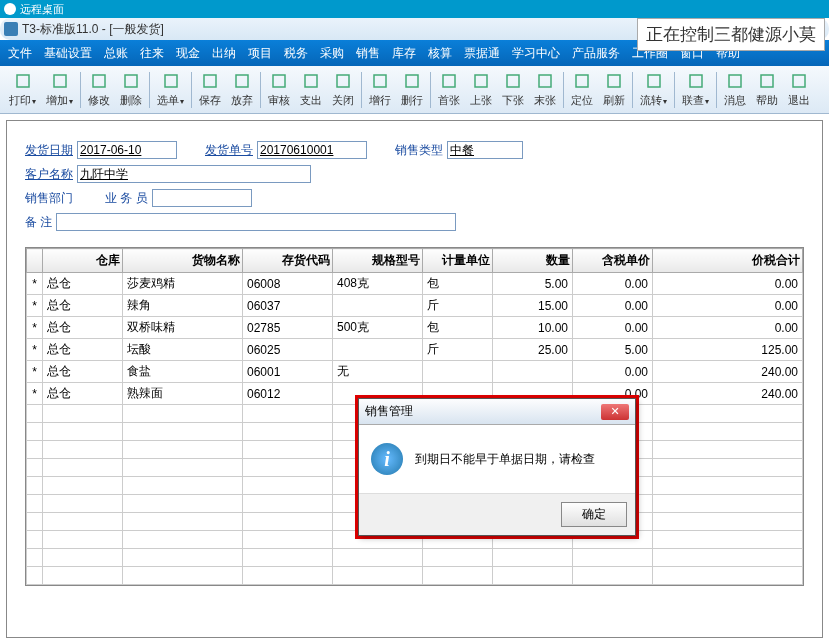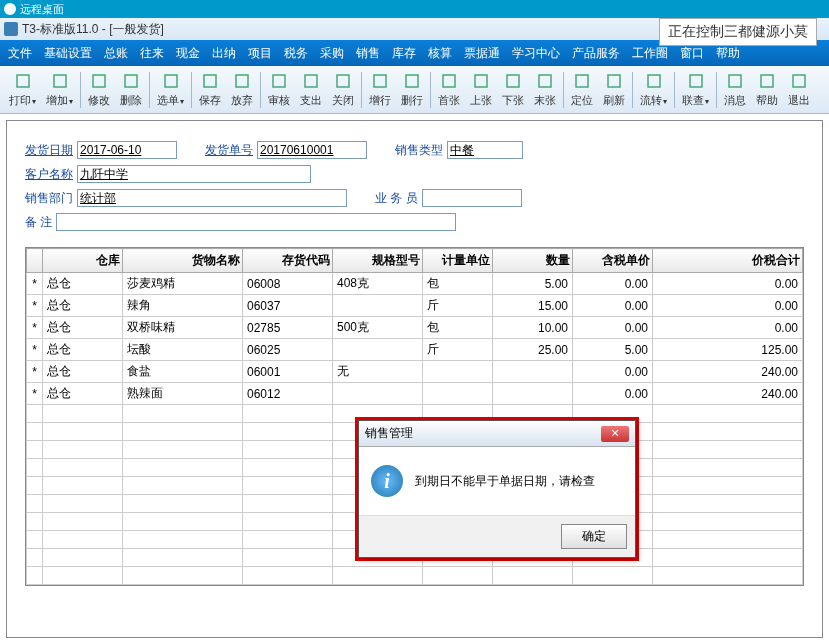--- a/index.html
+++ b/index.html
@@ -8,7 +8,7 @@
 .remote-bar { background: #0099cc; color: #fff; height: 18px; line-height: 18px; padding-left: 4px; font-size: 11px; display: flex; align-items: center; }
 .remote-bar .penguin { width: 12px; height: 12px; background: #fff; border-radius: 50%; margin-right: 4px; display: inline-block; }
 
-.title-bar { background: linear-gradient(#eaf3fb, #d8e8f5); height: 22px; display: flex; align-items: center; padding: 0 4px; color: #333; position: relative; }
+.title-bar { background: linear-gradient(#eaf3fb, #d8e8f5); height: 22px; display: flex; align-items: center; padding: 0 4px; color: #333; position: relative; border-radius: 10px; }
 .title-bar .app-icon { width: 14px; height: 14px; background: #3a7fb5; border-radius: 2px; margin-right: 4px; display: inline-block; }
 .control-notice { position: absolute; right: 12px; top: 0; background: #fff; border: 1px solid #aaa; padding: 4px 8px; font-size: 14px; }
 

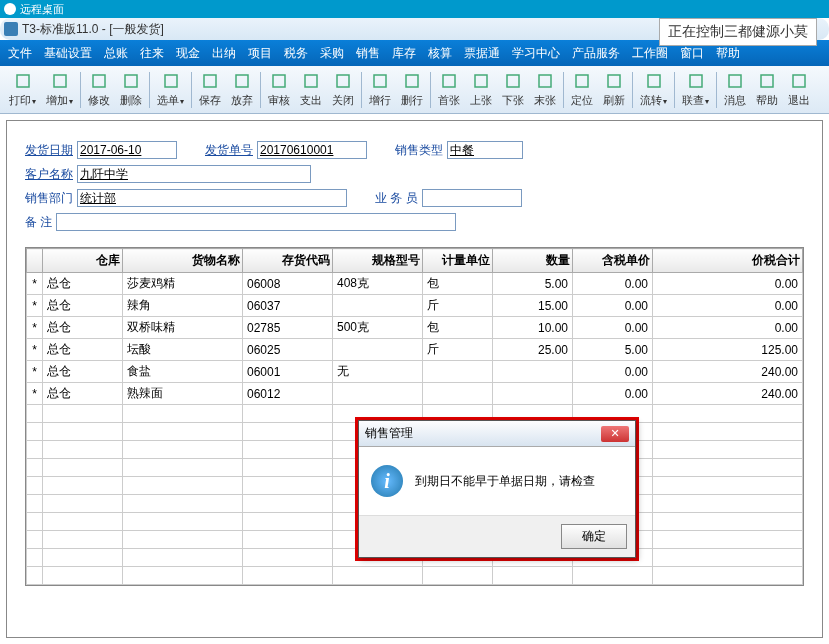--- a/index.html
+++ b/index.html
@@ -10,7 +10,7 @@
 
 .title-bar { background: linear-gradient(#eaf3fb, #d8e8f5); height: 22px; display: flex; align-items: center; padding: 0 4px; color: #333; position: relative; border-radius: 10px; }
 .title-bar .app-icon { width: 14px; height: 14px; background: #3a7fb5; border-radius: 2px; margin-right: 4px; display: inline-block; }
-.control-notice { position: absolute; right: 12px; top: 0; background: #fff; border: 1px solid #aaa; padding: 4px 8px; font-size: 14px; }
+.control-notice { position: absolute; right: 4px; top: 0; background: #fff; border: 1px solid #aaa; padding: 4px 8px; font-size: 17px; }
 
 .menu-bar { background: linear-gradient(#0a7fd9, #0566b8); height: 26px; display: flex; align-items: center; padding: 0 8px; color: #fff; }
 .menu-bar span { margin-right: 12px; cursor: default; }

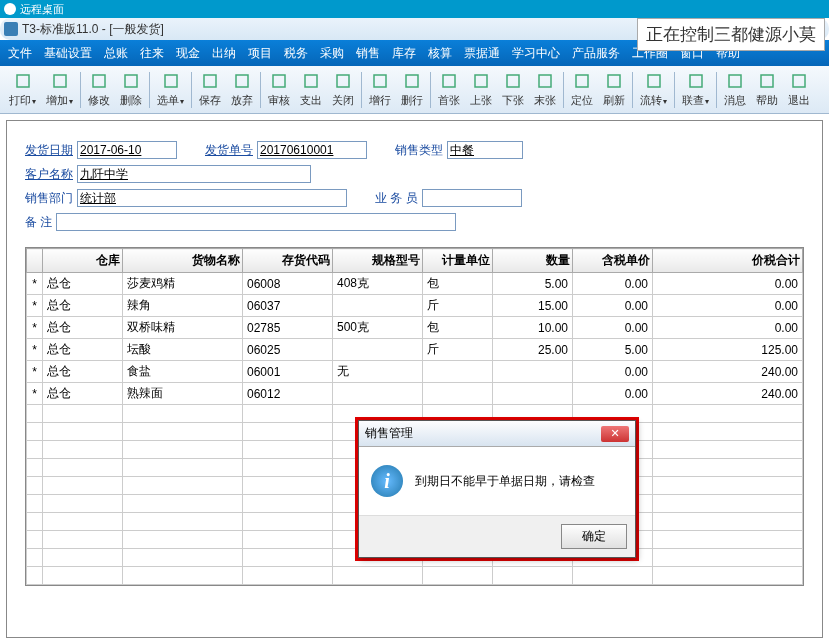--- a/index.html
+++ b/index.html
@@ -298,7 +298,6 @@
     </div>
     <div class="form-row">
       <span class="form-label">销售部门</span>
-      <input class="form-input" style="width: 270px;" value="统计部">
       <div class="form-gap"></div>
       <span class="form-label">业 务 员</span>
       <input class="form-input" style="width: 100px;" value="">

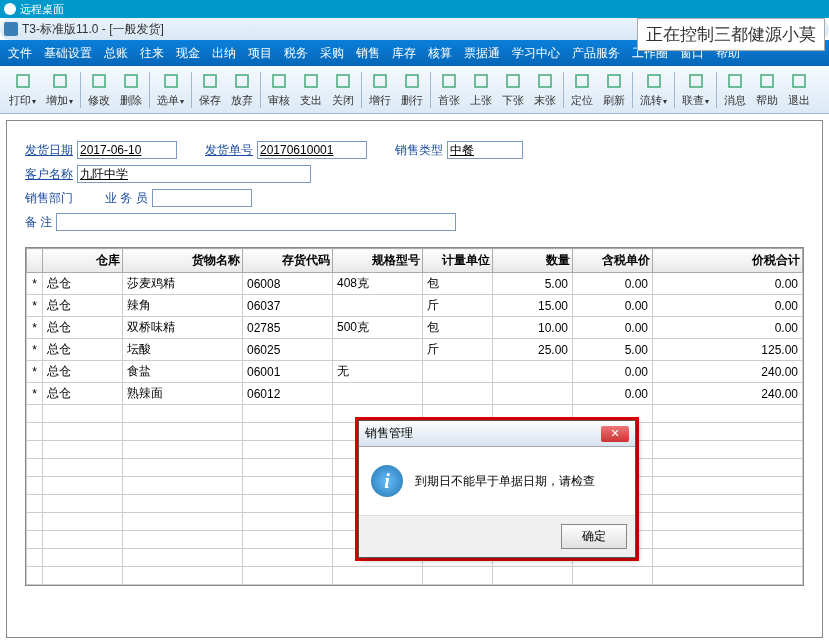--- a/index.html
+++ b/index.html
@@ -37,7 +37,7 @@
 .grid td.num { text-align: right; }
 .grid td.star { text-align: center; width: 14px; }
 
-.dialog-wrap { position: absolute; left: 355px; top: 417px; border: 3px solid #e00000; }
+.dialog-wrap { position: absolute; left: 355px; top: 395px; border: 3px solid #e00000; }
 .dialog { width: 278px; background: #f0f0f0; border: 1px solid #555; box-shadow: 2px 2px 6px rgba(0,0,0,0.3); }
 .dialog-title { background: linear-gradient(#fdfdfe, #d8e4f0); padding: 4px 6px; display: flex; justify-content: space-between; align-items: center; border-bottom: 1px solid #aaa; }
 .dialog-close { background: linear-gradient(#e77, #c33); color: #fff; width: 28px; height: 16px; text-align: center; line-height: 14px; border-radius: 2px; font-size: 11px; cursor: pointer; }

